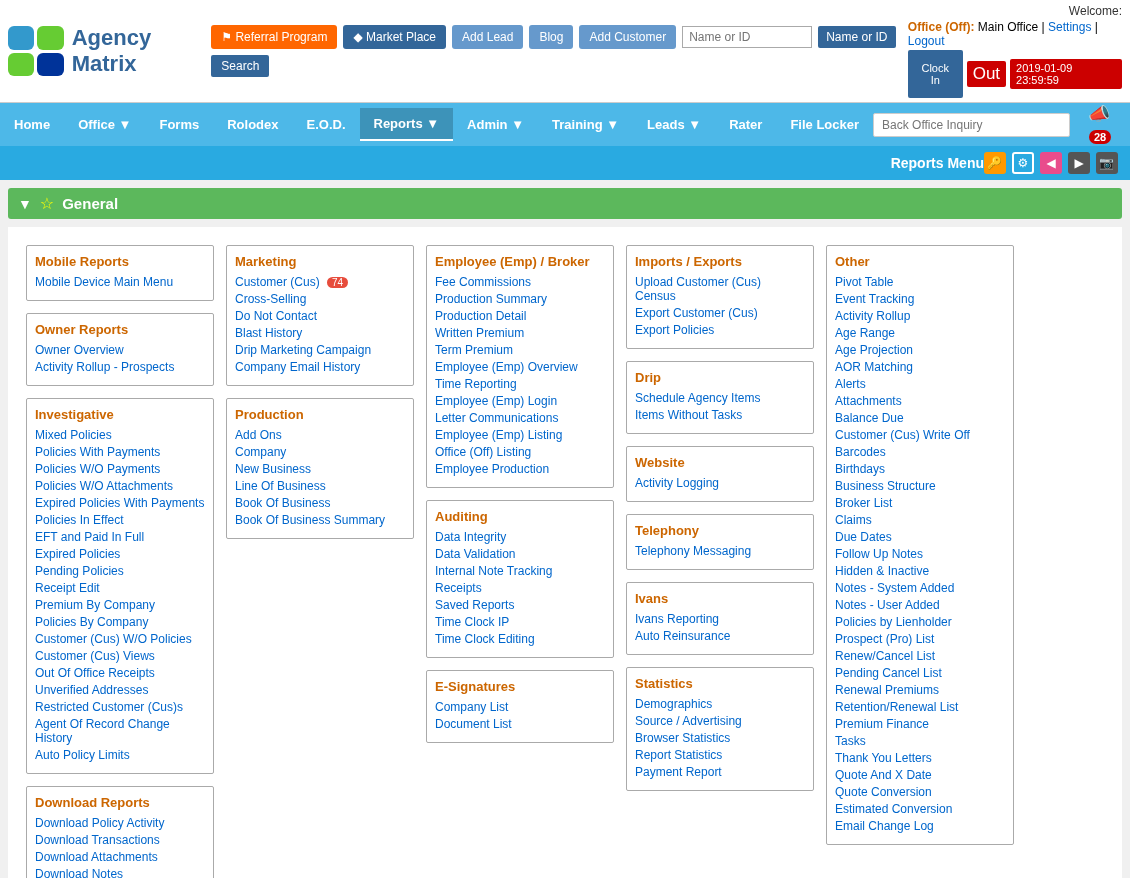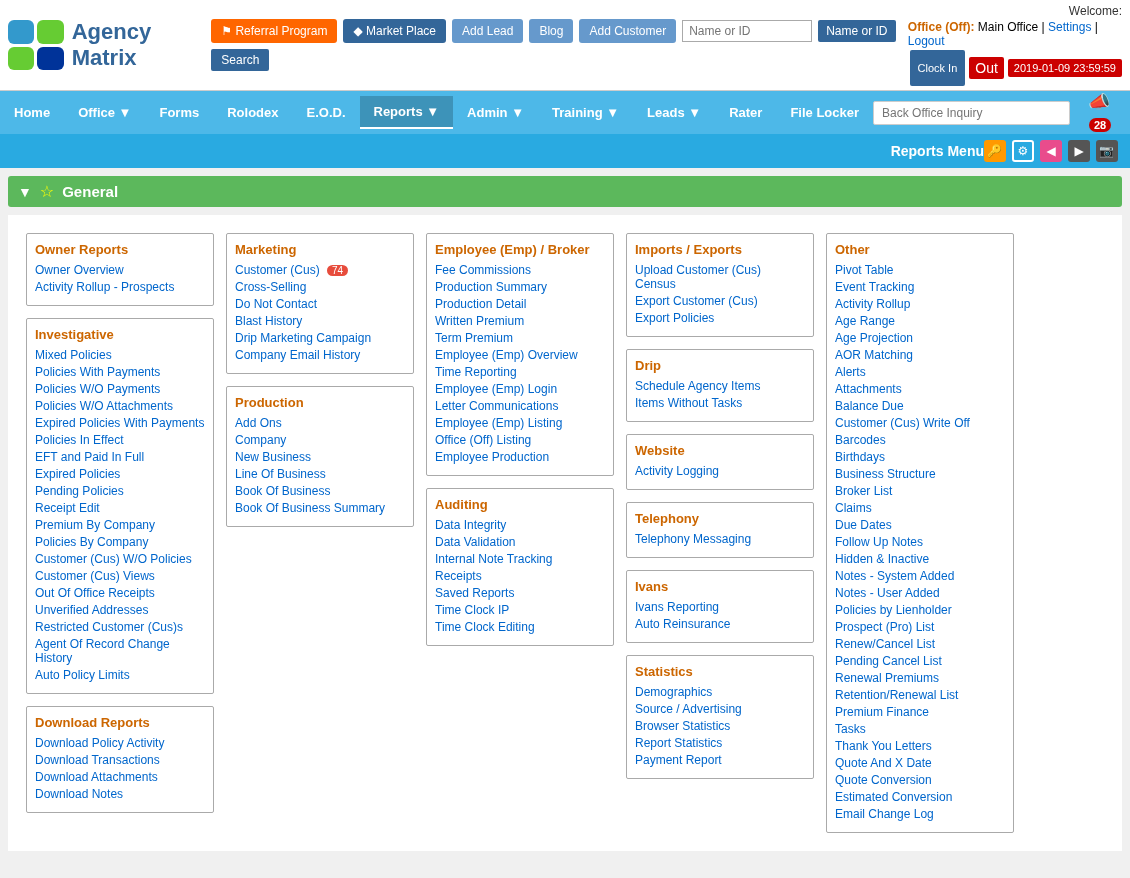--- a/index.html
+++ b/index.html
@@ -26,7 +26,7 @@
     #search-btn { background: #336699; color: #fff; border: none; padding: 4px 10px; font-size: 12px; cursor: pointer; border-radius: 2px; }
     #clock-area { display: flex; align-items: center; gap: 4px; }
     .btn-clockin { background: #336699; color: #fff; border: none; padding: 12px 8px; font-size: 11px; cursor: pointer; border-radius: 2px; }
-    .btn-out { background: #cc0000; color: #fff; border: none; padding: 3px 6px; font-size: 14px; cursor: pointer; border-radius: 2px; }
+    .btn-out { background: #cc0000; color: #fff; border: none; padding: 3px 6px; font-size: 17px; cursor: pointer; border-radius: 2px; }
     .clock-time { background: #cc0000; color: #fff; font-size: 11px; padding: 3px 6px; border-radius: 2px; }
 
     

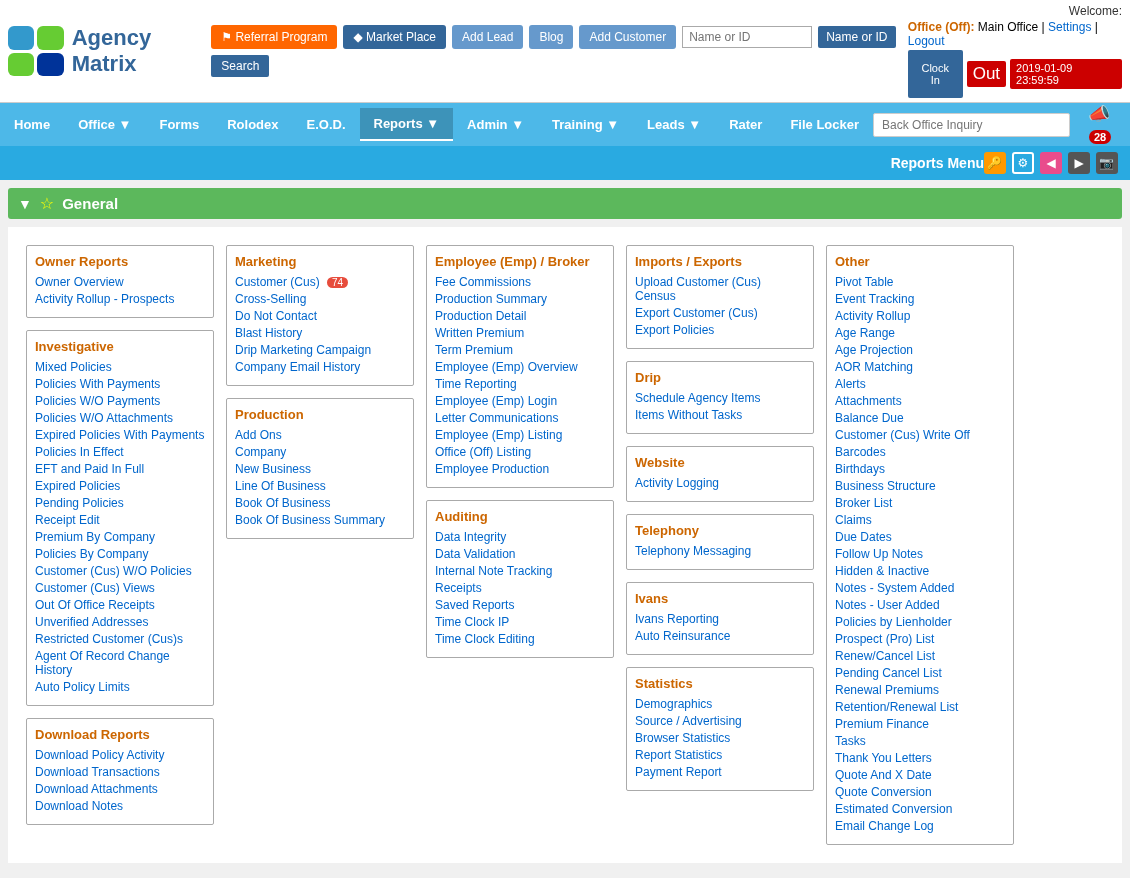--- a/index.html
+++ b/index.html
@@ -158,6 +158,10 @@
 <div id="main-content">
 
   <div class="col1">
+    <div class="section-box">
+      <div class="section-title">Mobile Reports</div>
+      <a class="section-link">Mobile Device Main Menu</a>
+    </div>
 
     <div class="section-box">
       <div class="section-title">Owner Reports</div>

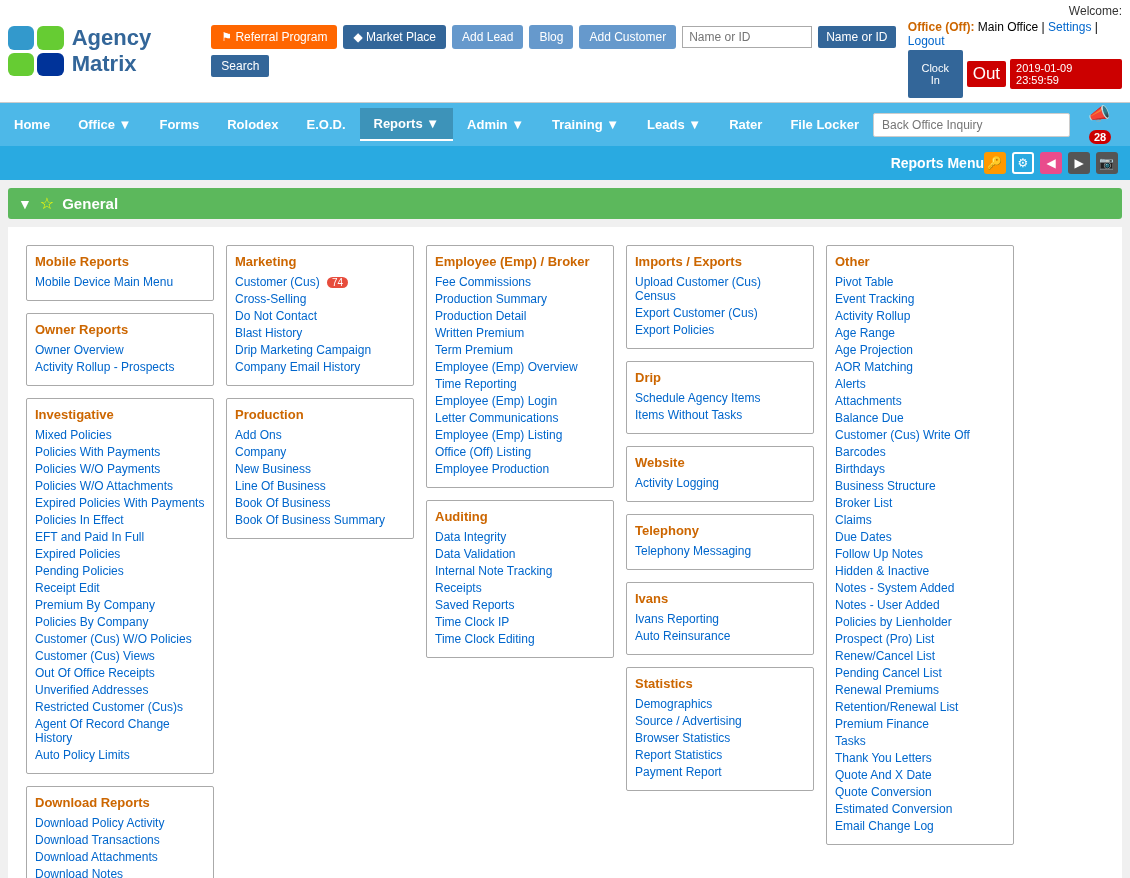--- a/index.html
+++ b/index.html
@@ -252,6 +252,11 @@
       <a class="section-link">Time Clock Editing</a>
     </div>
 
+    <div class="section-box">
+      <div class="section-title">E-Signatures</div>
+      <a class="section-link">Company List</a>
+      <a class="section-link">Document List</a>
+    </div>
   </div>
 
   <div class="col4">

